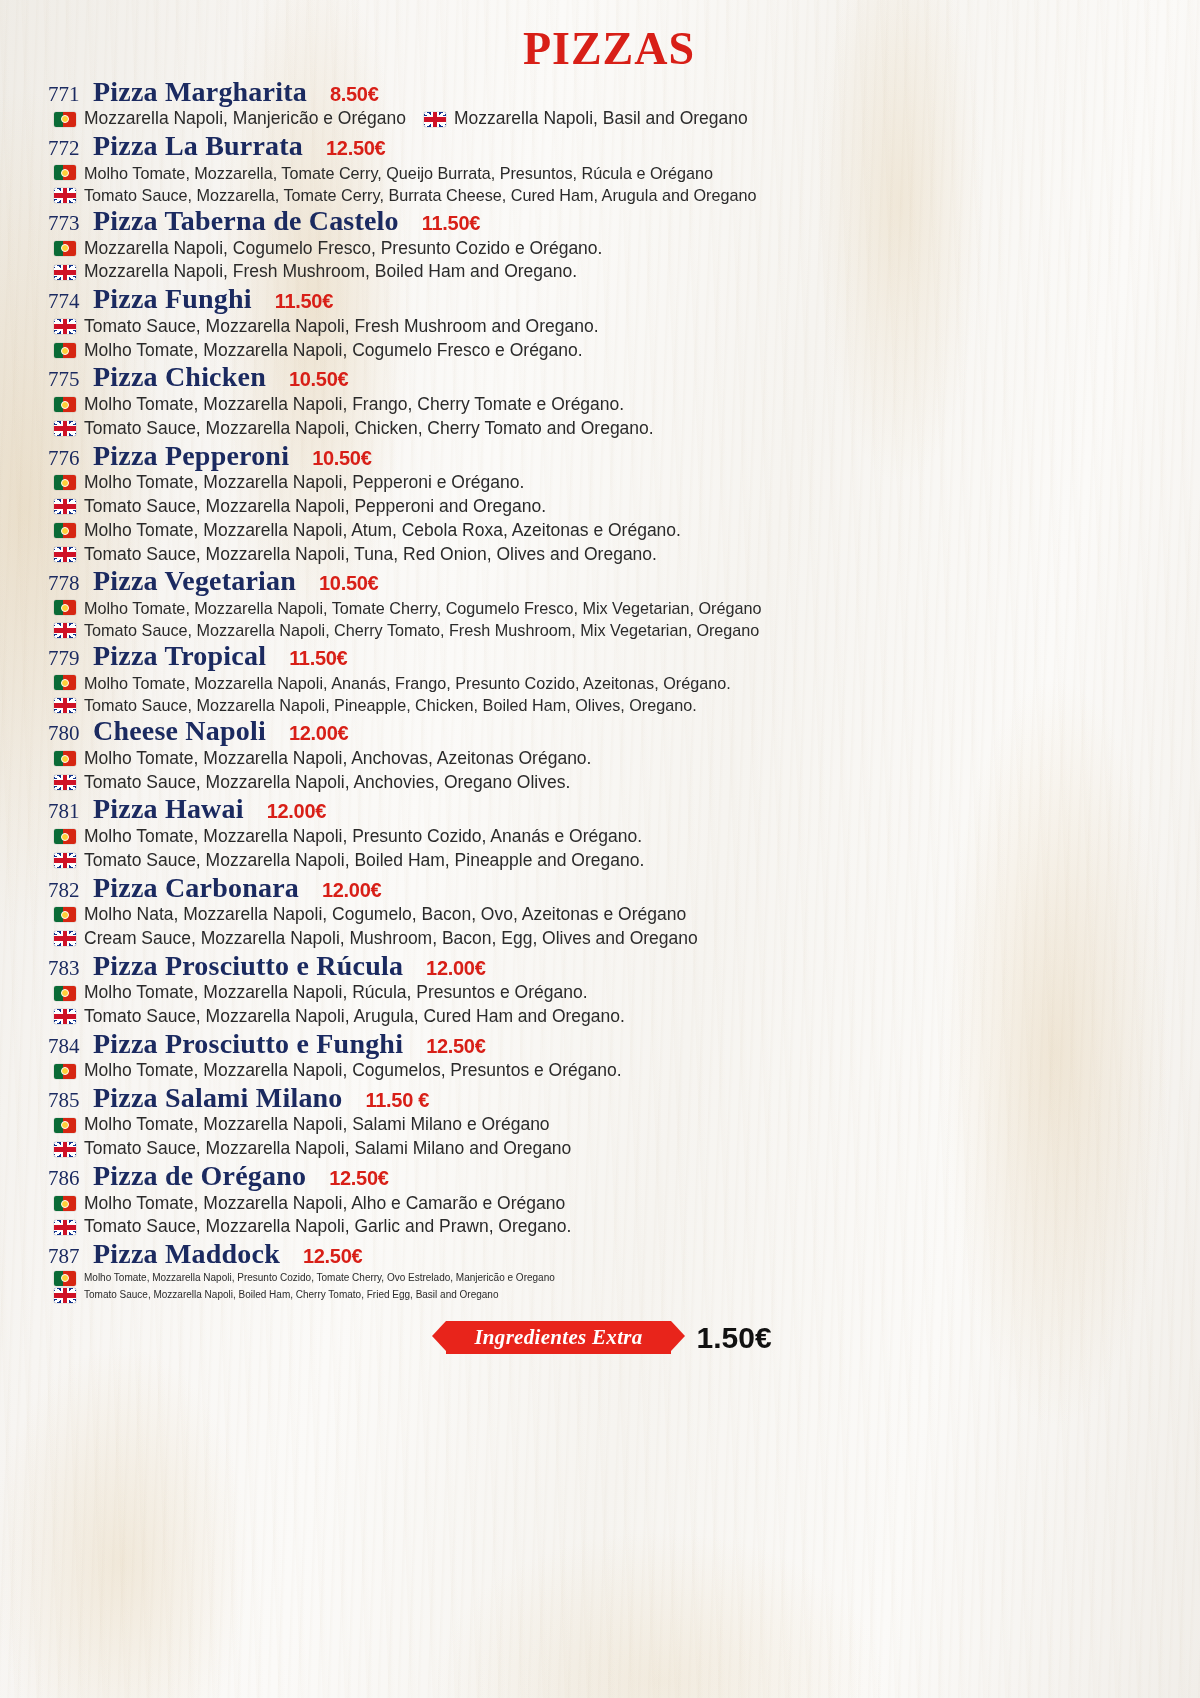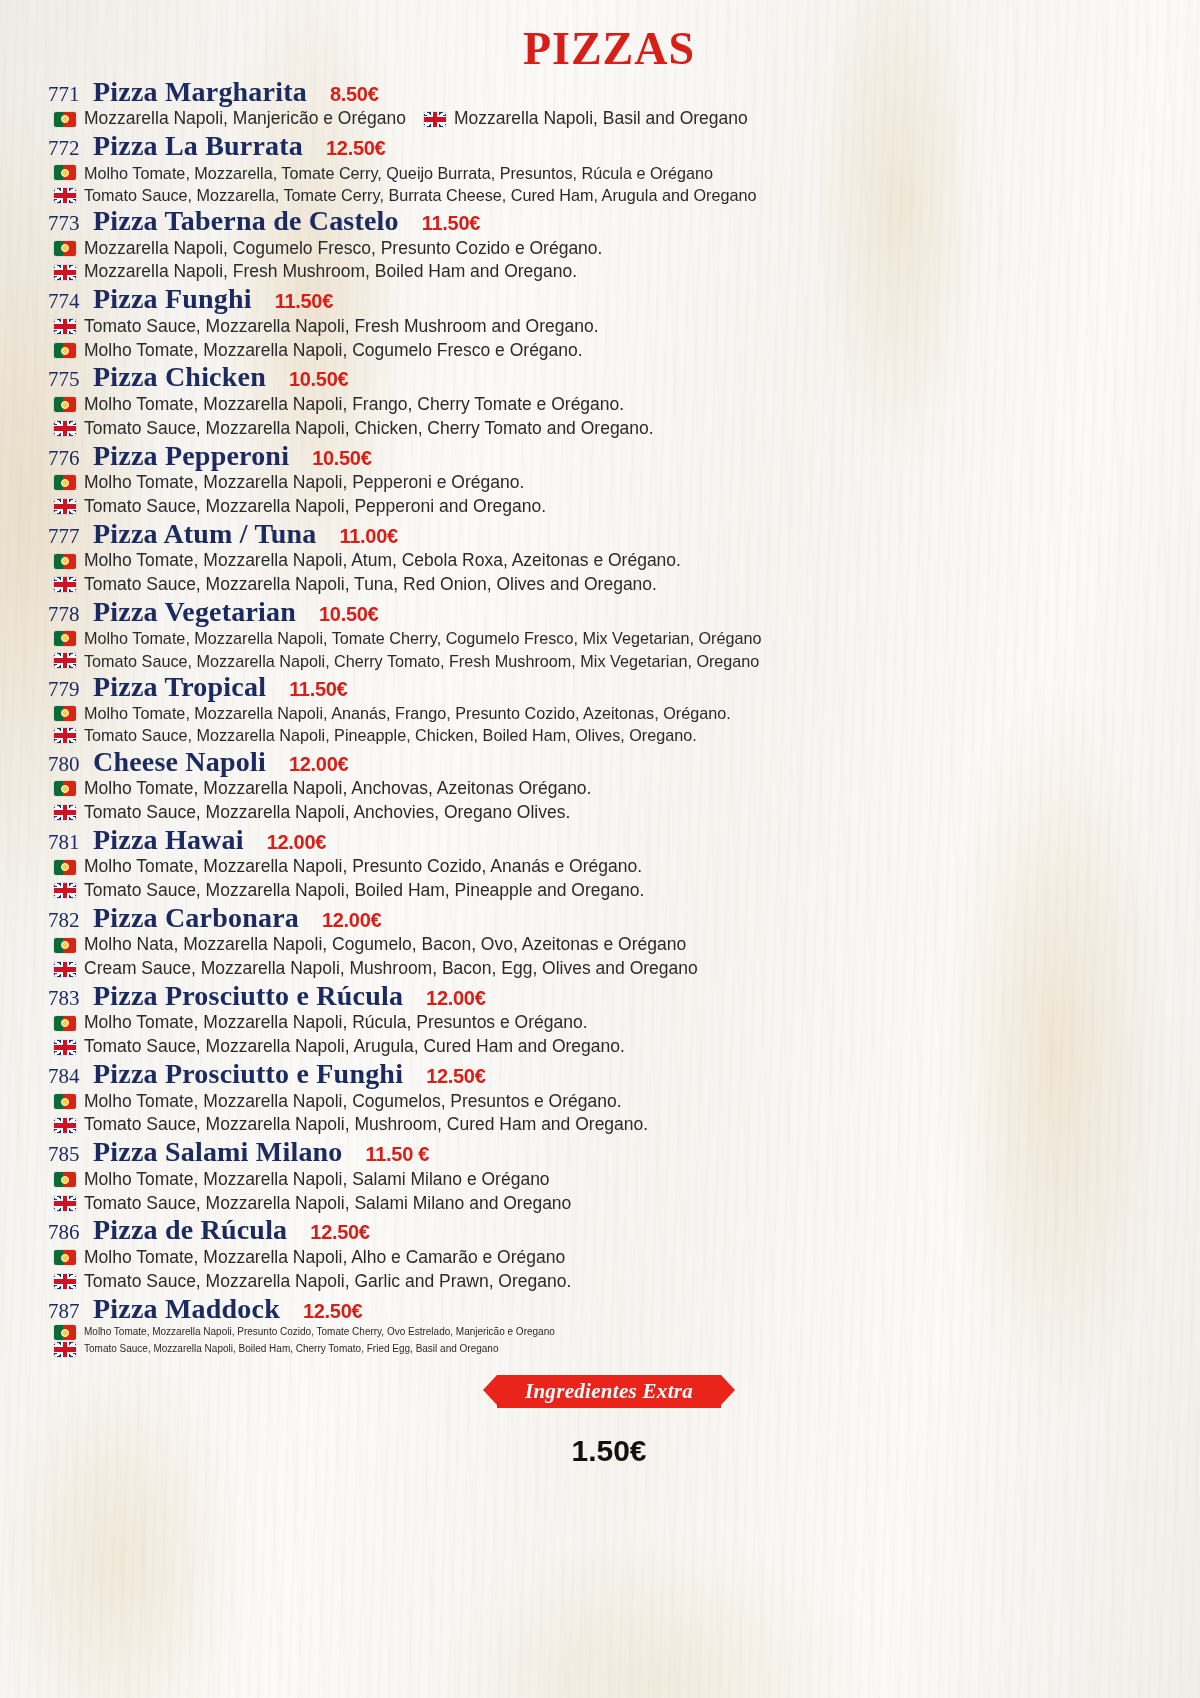--- a/index.html
+++ b/index.html
@@ -283,11 +283,6 @@
           </div>
         </div>
         <div class="item">
-          <div class="item-head">
-            <span class="num">777</span>
-            <span class="name">Pizza Atum / Tuna</span>
-            <span class="price">11.00€</span>
-          </div>
           <div class="desc">
             <span class="flag flag-pt"></span>
             <span>Molho Tomate, Mozzarella Napoli, Atum, Cebola Roxa, Azeitonas e Orégano.</span>

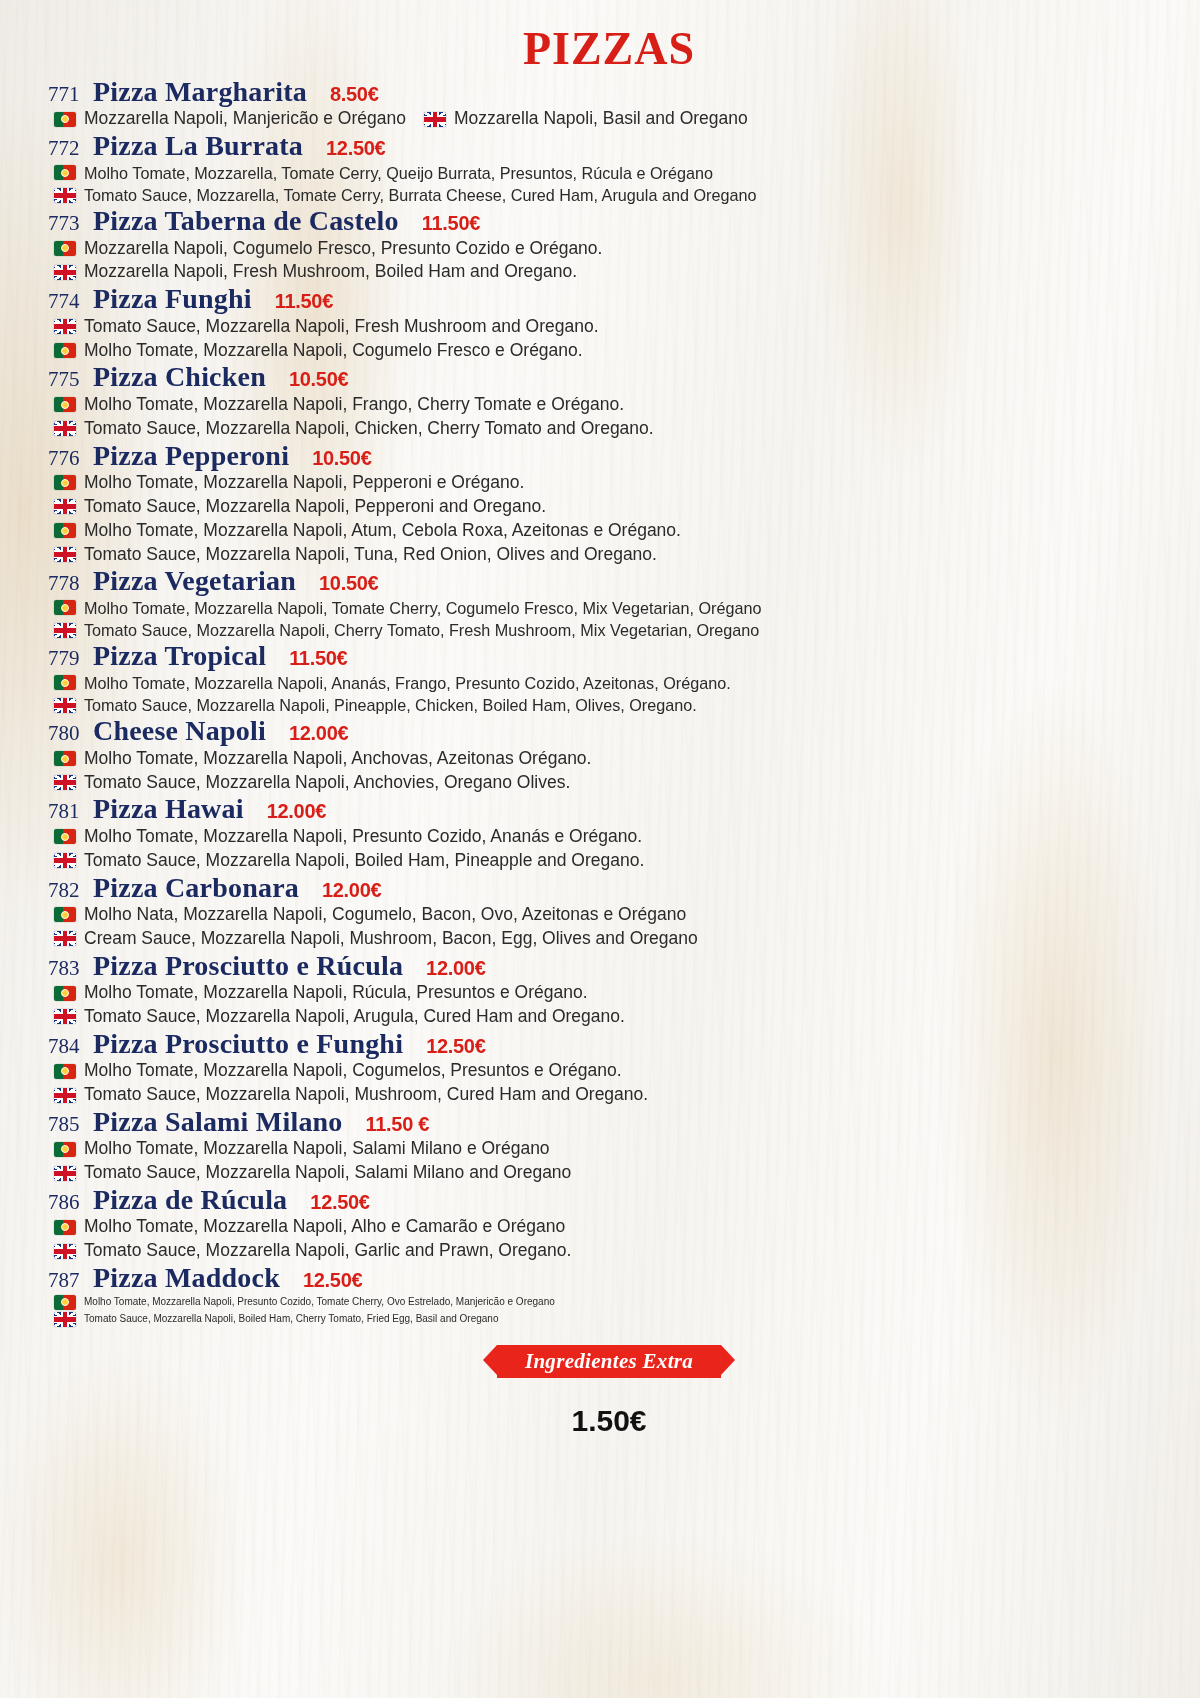--- a/index.html
+++ b/index.html
@@ -392,10 +392,6 @@
             <span class="flag flag-pt"></span>
             <span>Molho Tomate, Mozzarella Napoli, Cogumelos, Presuntos e Orégano.</span>
           </div>
-          <div class="desc">
-            <span class="flag flag-uk"></span>
-            <span>Tomato Sauce, Mozzarella Napoli, Mushroom, Cured Ham and Oregano.</span>
-          </div>
         </div>
         <div class="item">
           <div class="item-head">

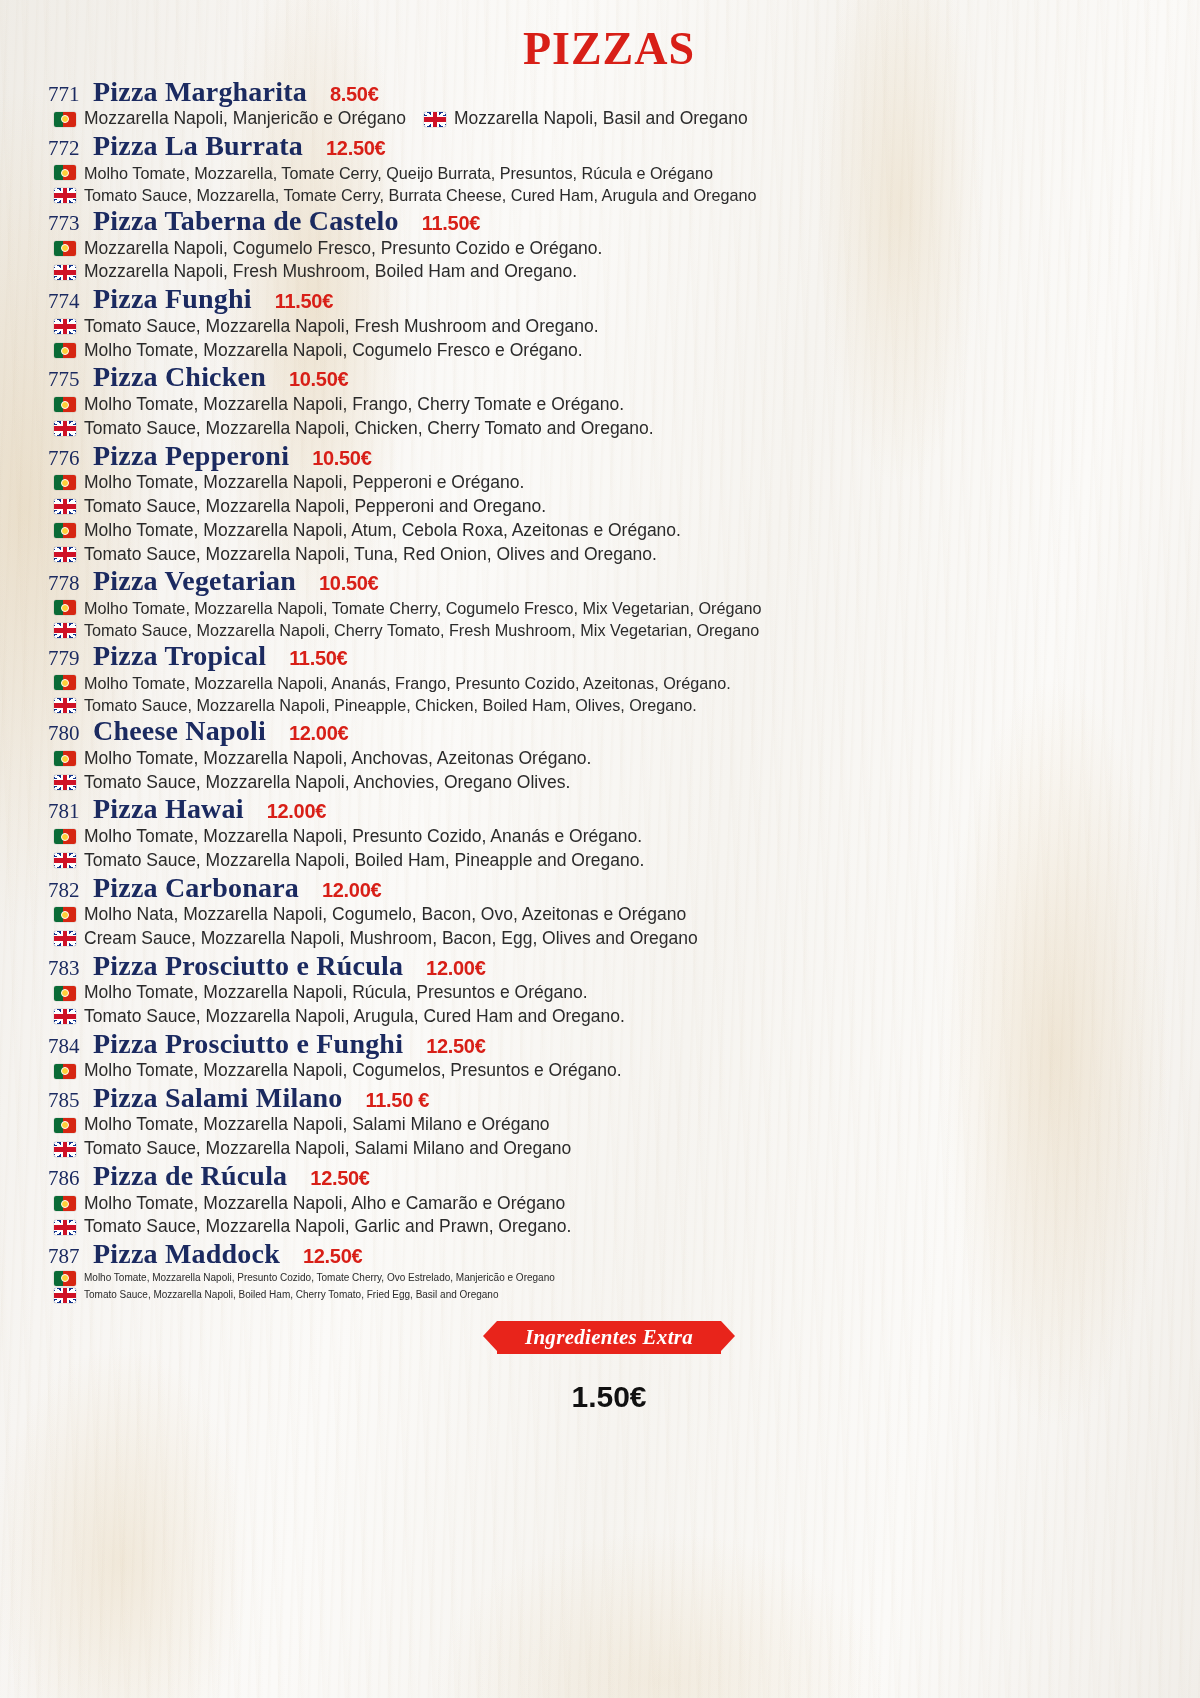--- a/index.html
+++ b/index.html
@@ -411,7 +411,7 @@
         <div class="item">
           <div class="item-head">
             <span class="num">786</span>
-            <span class="name">Pizza de Rúcula</span>
+            <span class="name">Pizza de Orégano</span>
             <span class="price">12.50€</span>
           </div>
           <div class="desc">

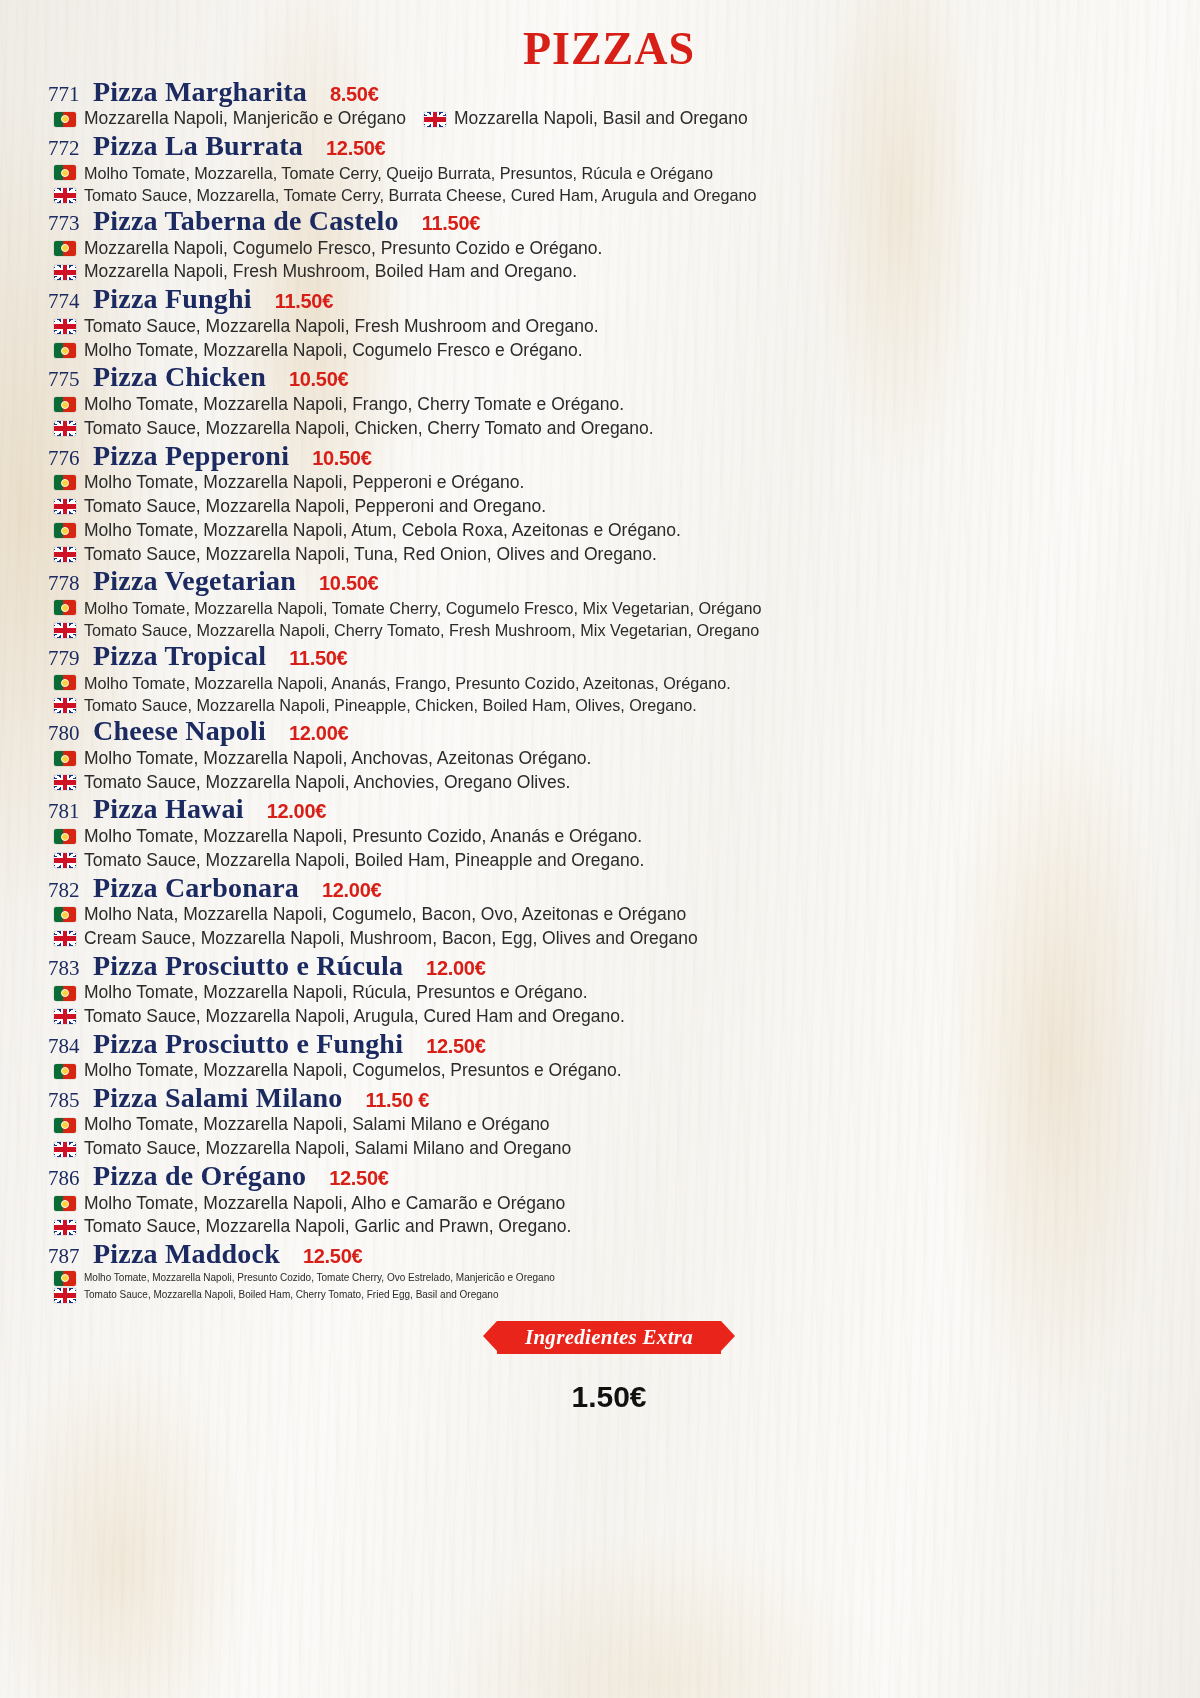--- a/index.html
+++ b/index.html
@@ -147,7 +147,6 @@
     justify-content: center;
     gap: 26px;
     margin-top: 18px;
-    flex-direction: column;
   }
   .extra-banner {
     position: relative;

